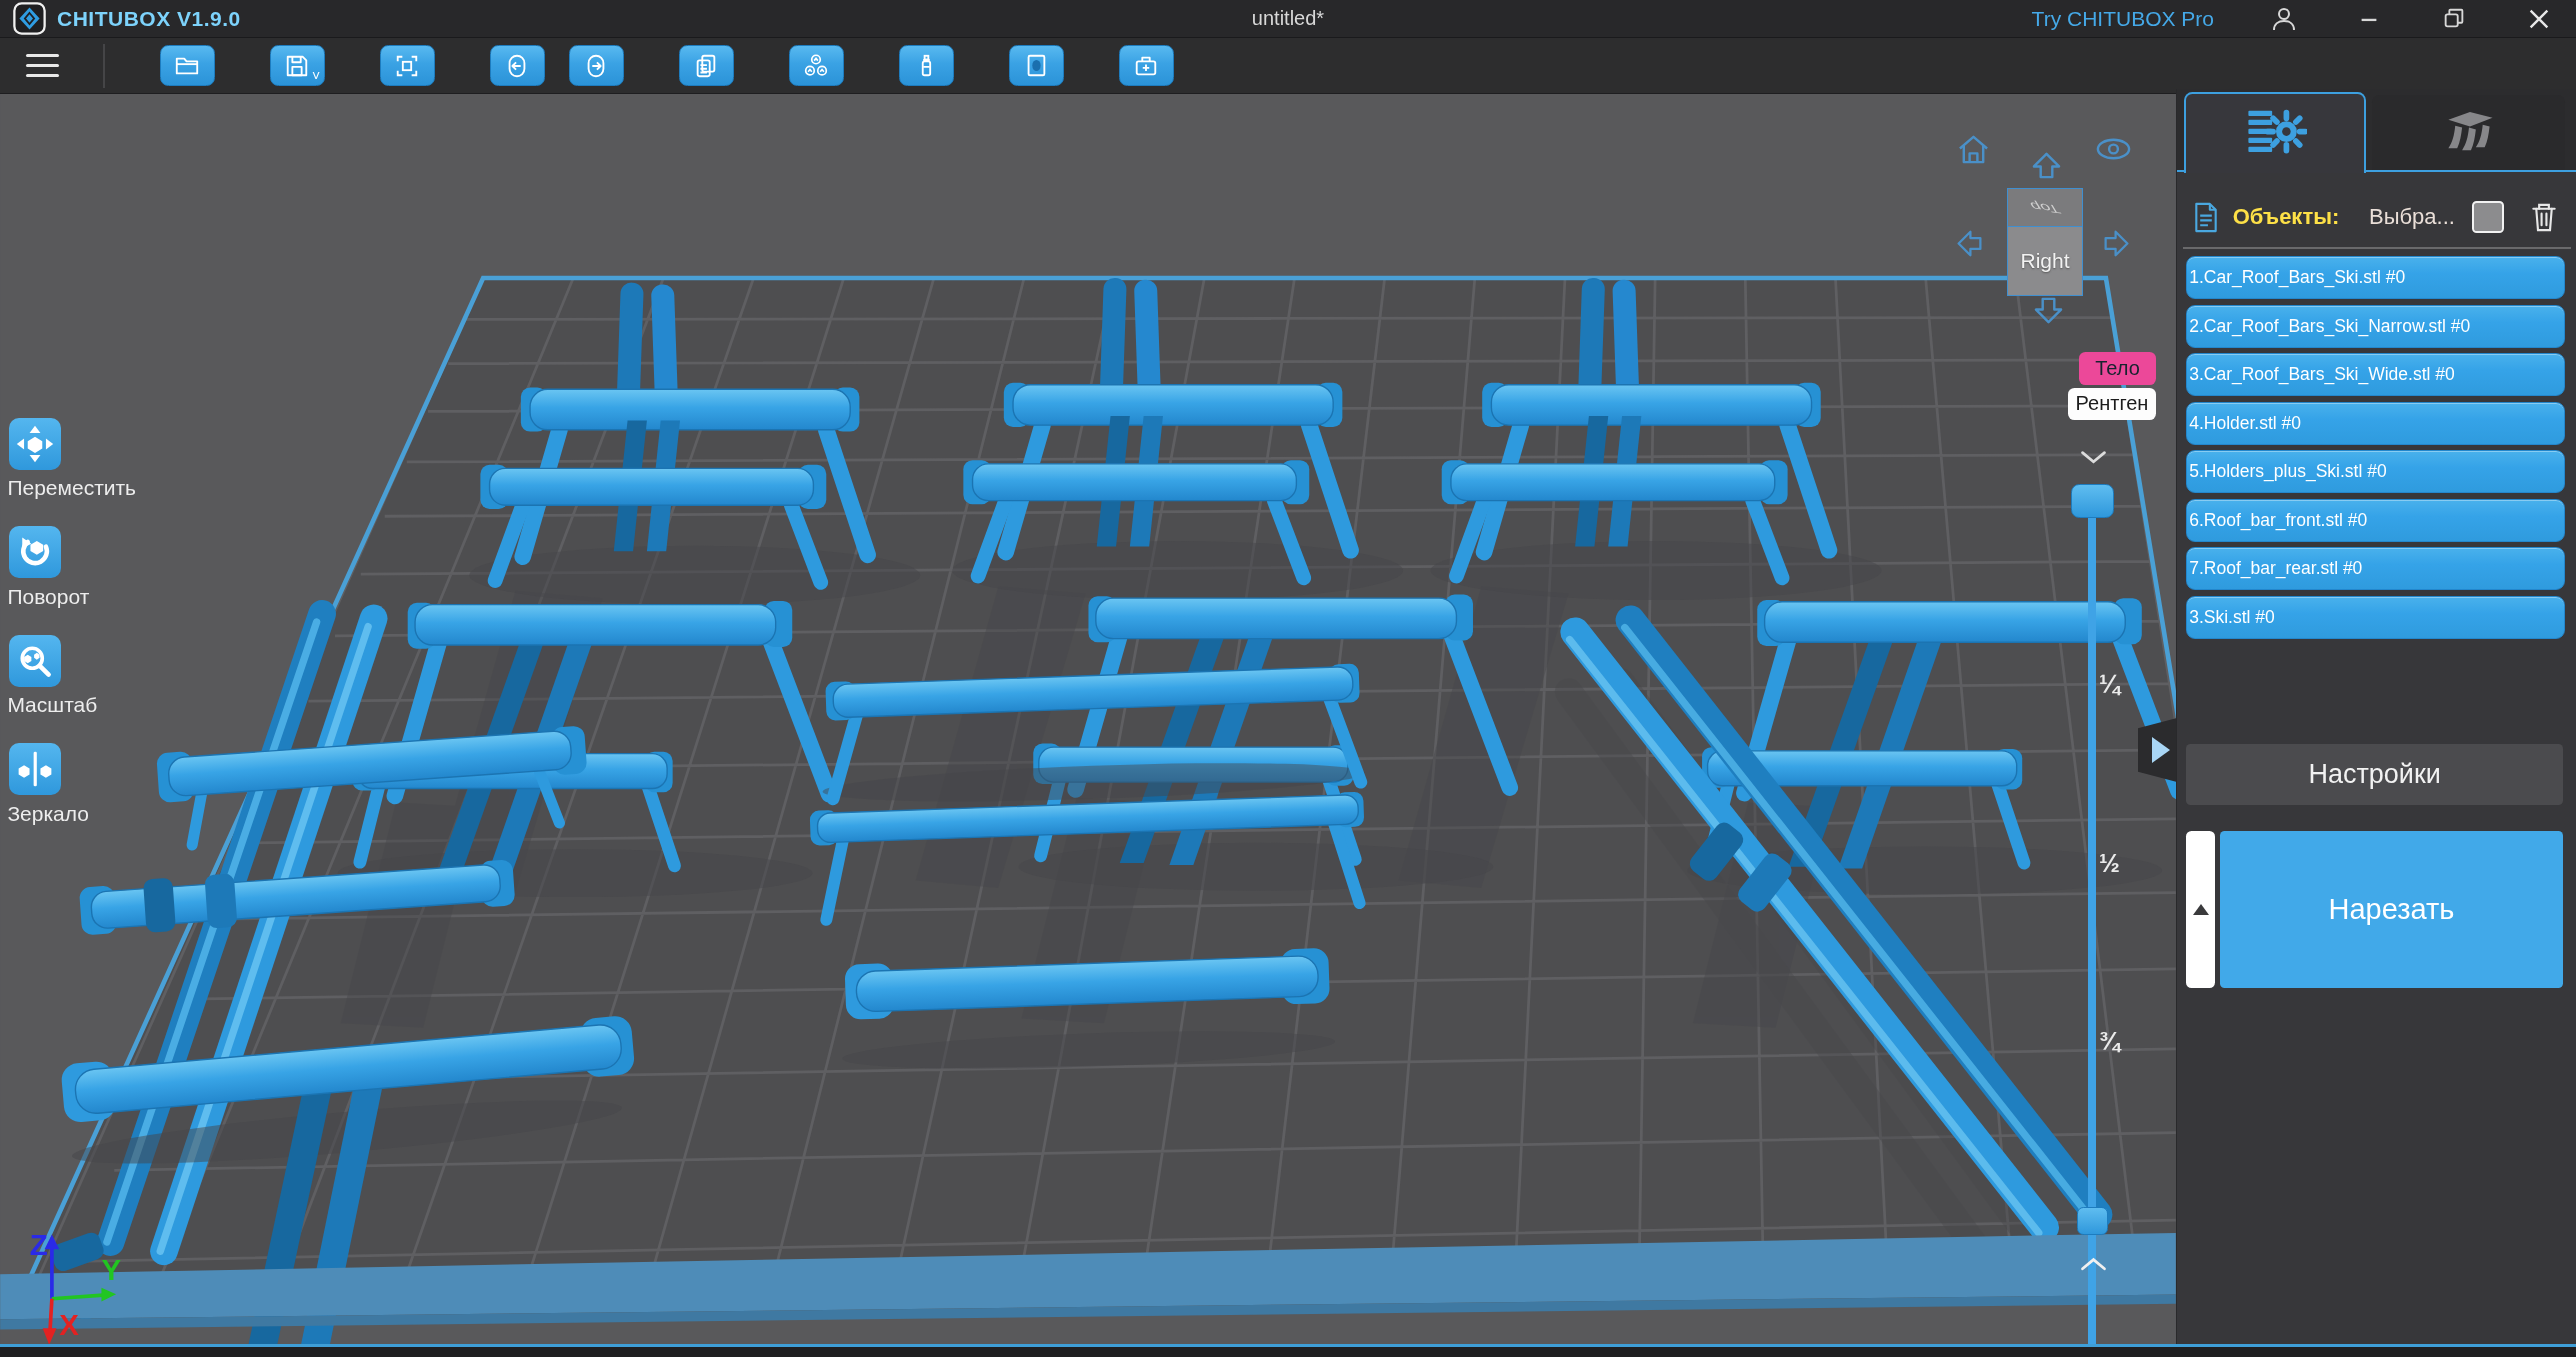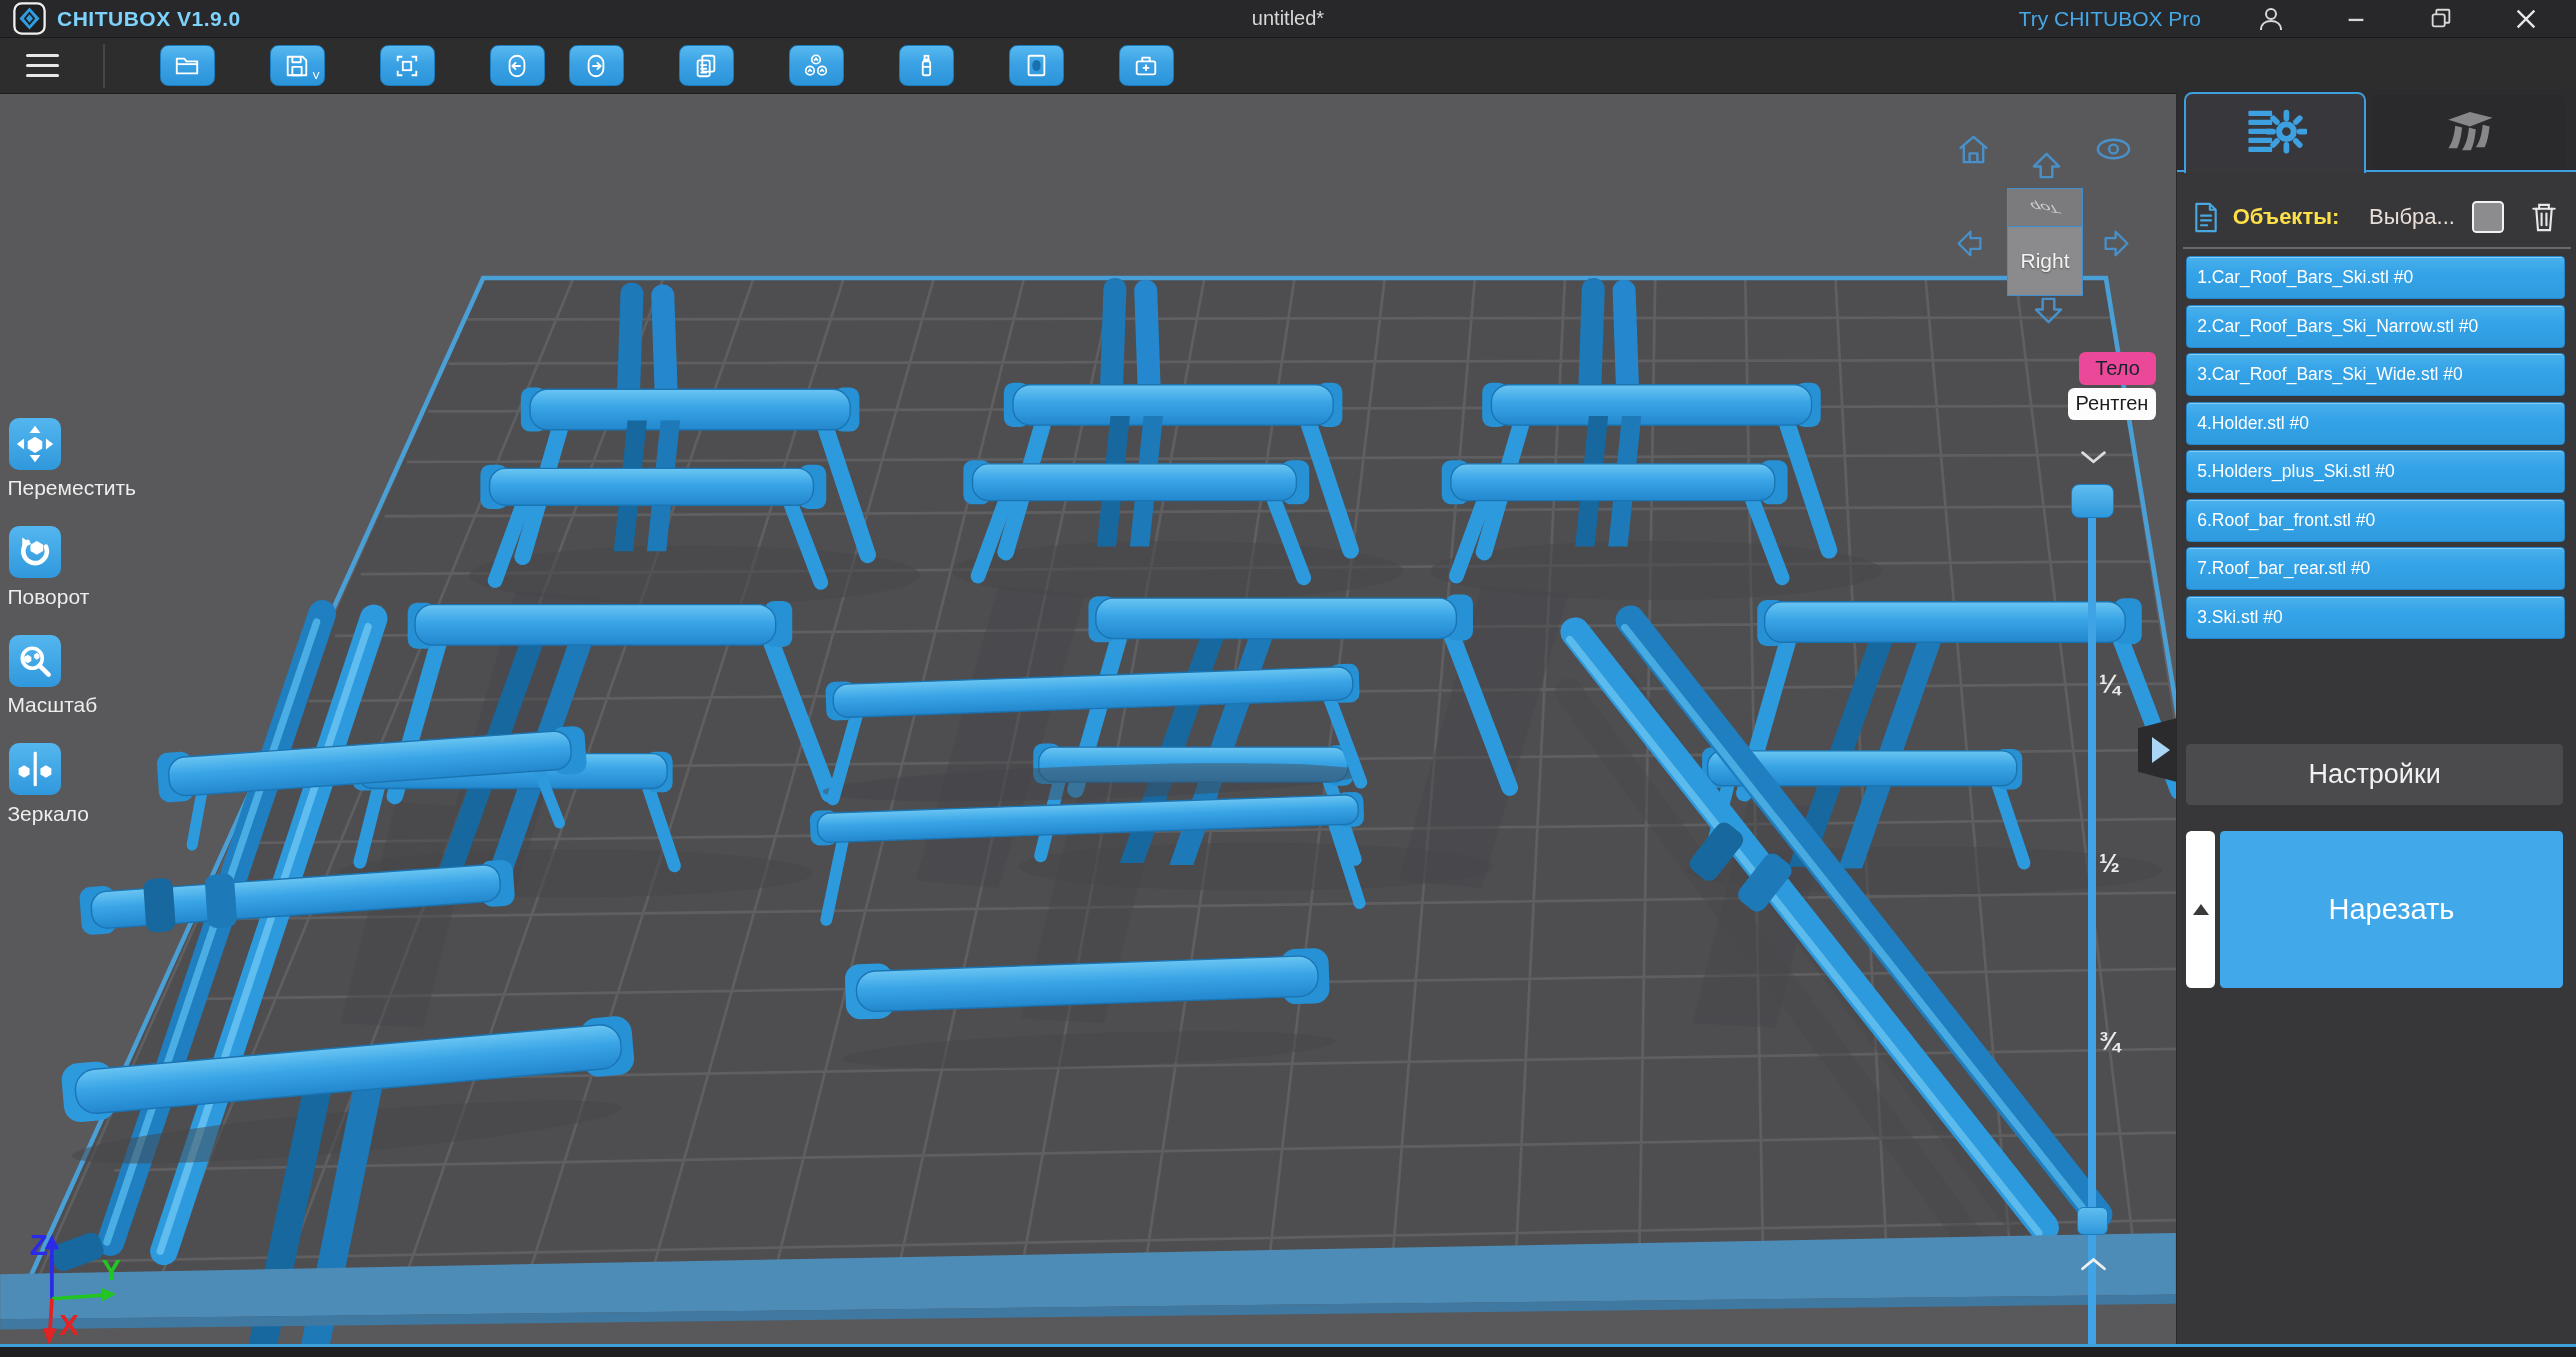--- a/index.html
+++ b/index.html
@@ -13,7 +13,7 @@
   .logo{margin-left:13px;width:33px;height:33px;flex:0 0 auto;}
   .app-title{margin-left:11px;color:#7dd3fc;font-size:21px;font-weight:bold;letter-spacing:0.5px;}
   .doc-title{position:absolute;left:0;right:0;text-align:center;color:#d8d8d8;font-size:20px;pointer-events:none;}
-  .tb-right{margin-left:auto;display:flex;align-items:center;gap:54px;padding-right:35px;}
+  .tb-right{margin-left:auto;display:flex;align-items:center;gap:54px;padding-right:22px;}
   .try-pro{color:#45a9e8;font-size:21px;}
   .win-btn{width:31px;height:28px;display:flex;align-items:center;justify-content:center;}
 

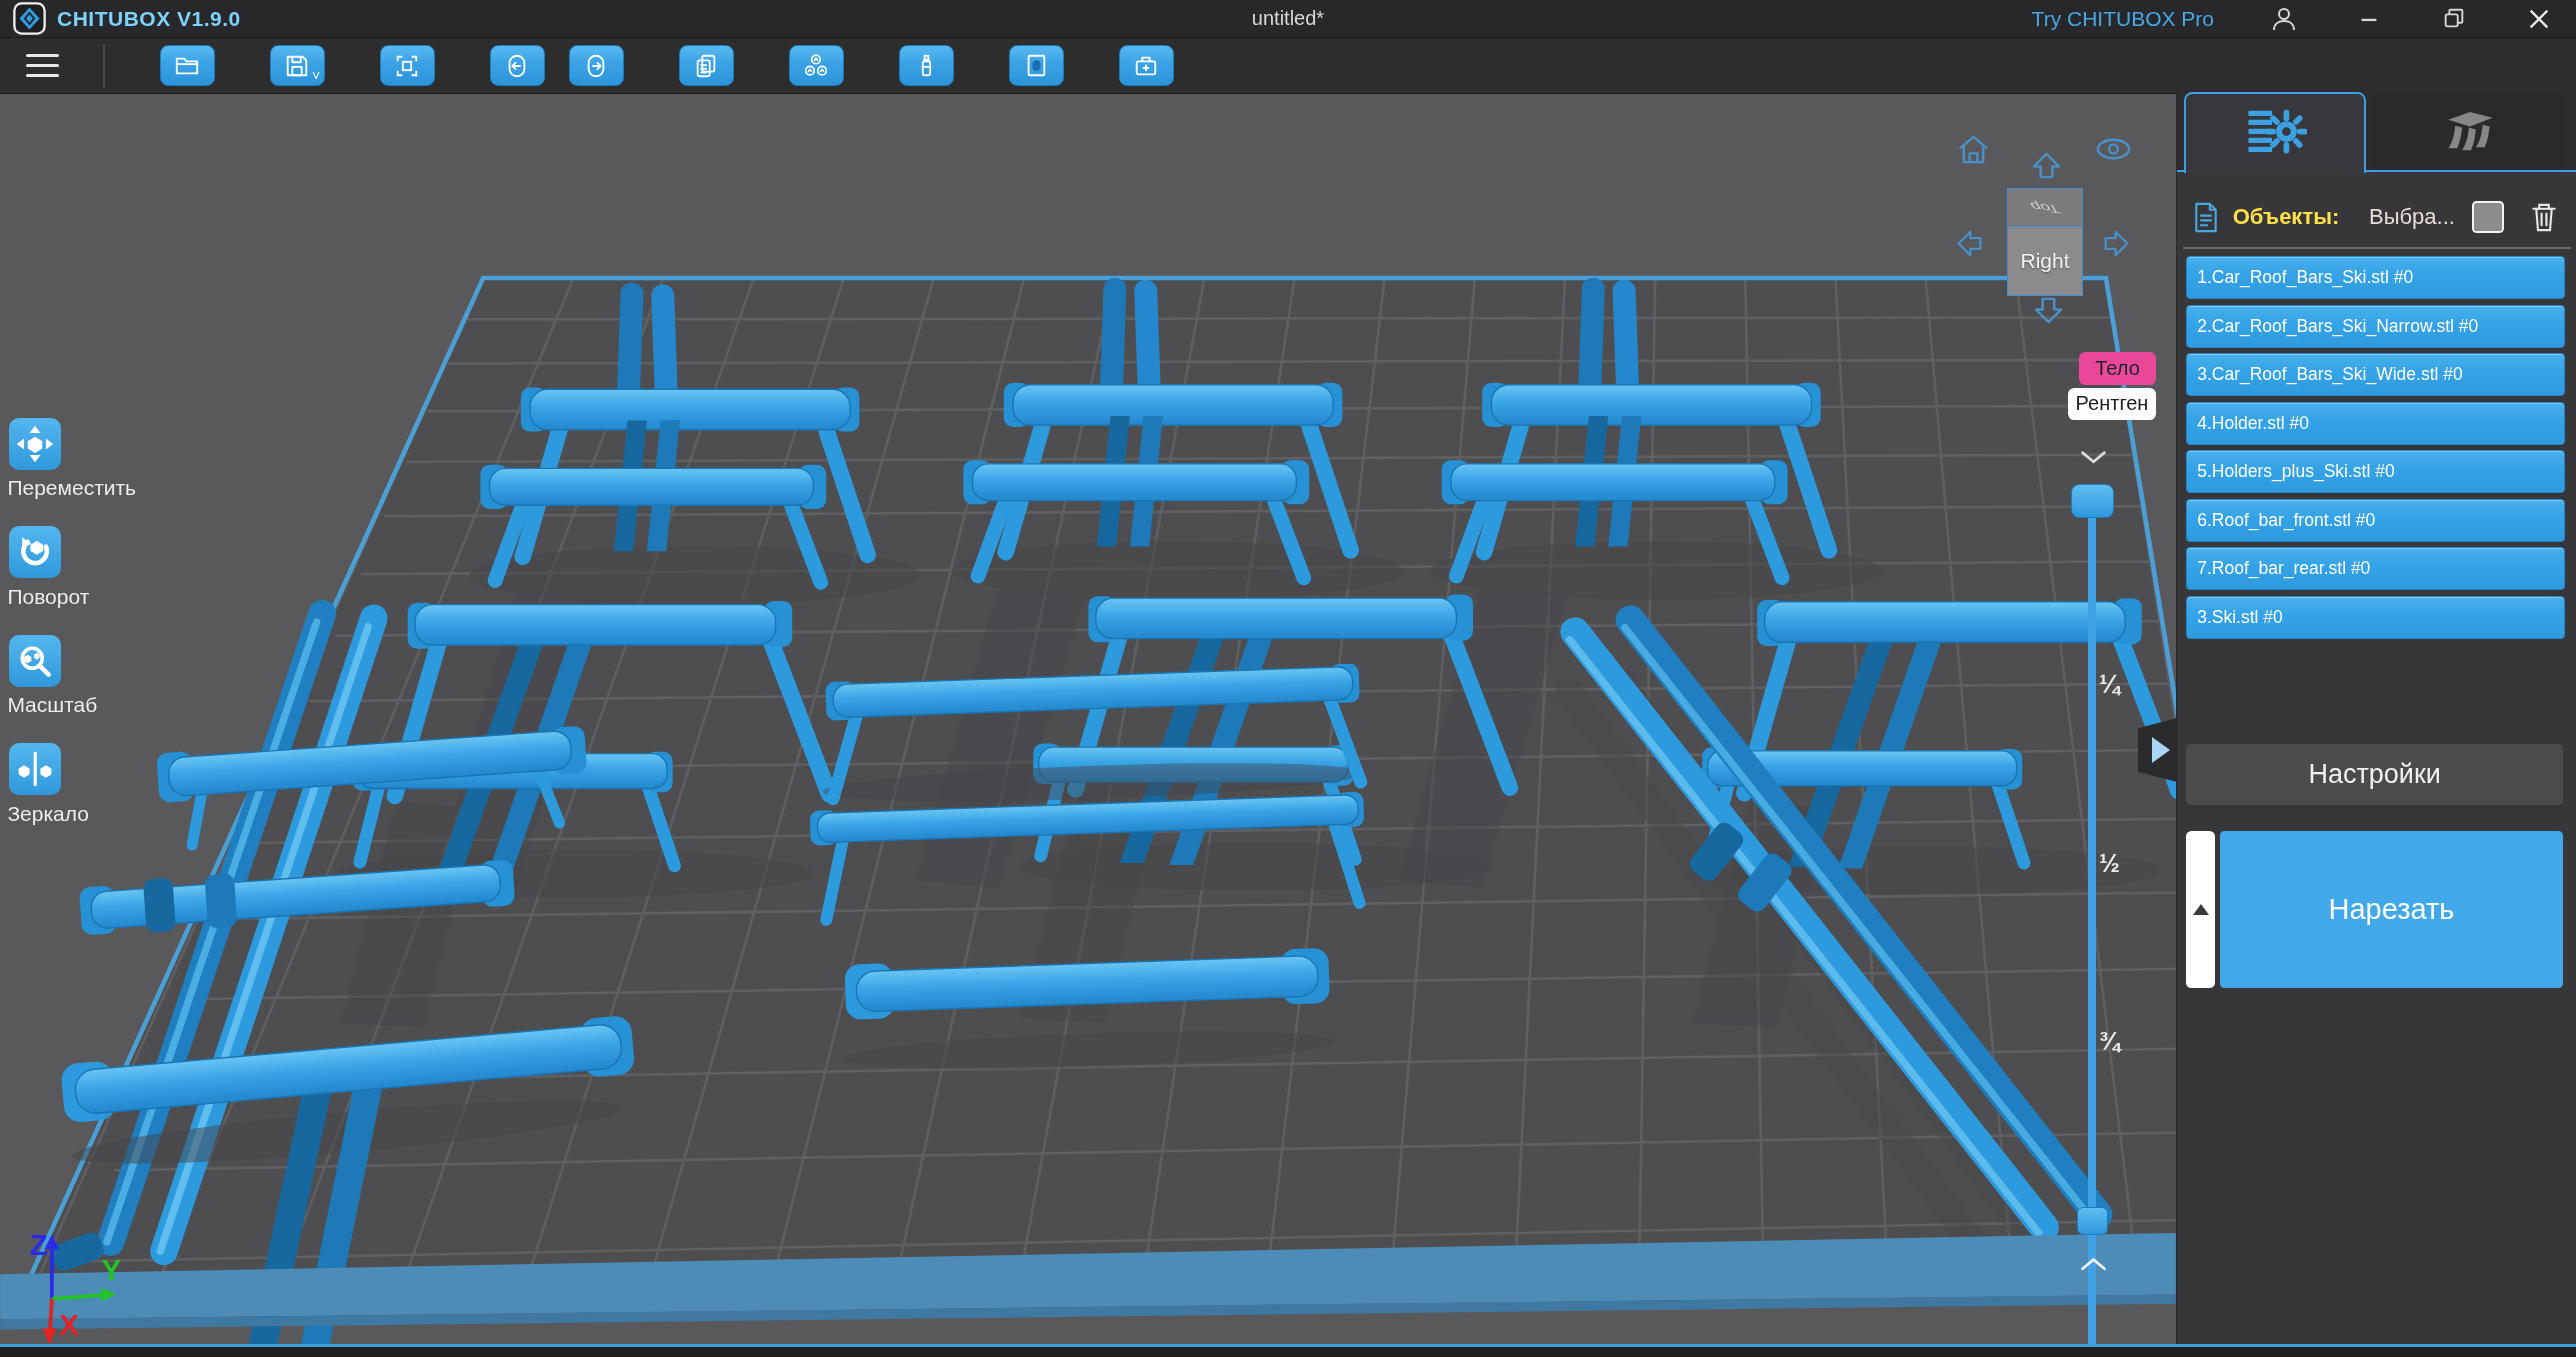--- a/index.html
+++ b/index.html
@@ -90,10 +90,10 @@
   .obj-divider{height:1.8px;background:#69696b;margin:9.2px 5.5px 0 5.5px;}
 
   .obj-list{margin:7.4px 11px 0 9.2px;}
-  .obj-item{height:41px;line-height:41px;margin-bottom:5.5px;border-radius:4px;
+  .obj-item{height:41px;line-height:41px;margin-bottom:5.5px;border-radius:9px;
             background:linear-gradient(180deg,#49b1ec 0%,#35a3e8 40%,#2f9bde 100%);
             border:0.9px solid #2387cd;box-shadow:inset 0 0.9px 0 rgba(255,255,255,.35);
-            color:#ffffff;font-size:17.5px;padding-left:10px;white-space:nowrap;overflow:hidden;}
+            color:#ffffff;font-size:17.5px;padding-left:2px;white-space:nowrap;overflow:hidden;}
 
   .settings-btn{position:absolute;top:655px;left:9.2px;right:13px;height:61px;background:#4b4b4e;border-radius:4.6px;
                 color:#f2f2f2;font-size:27px;display:flex;align-items:center;justify-content:center;}

